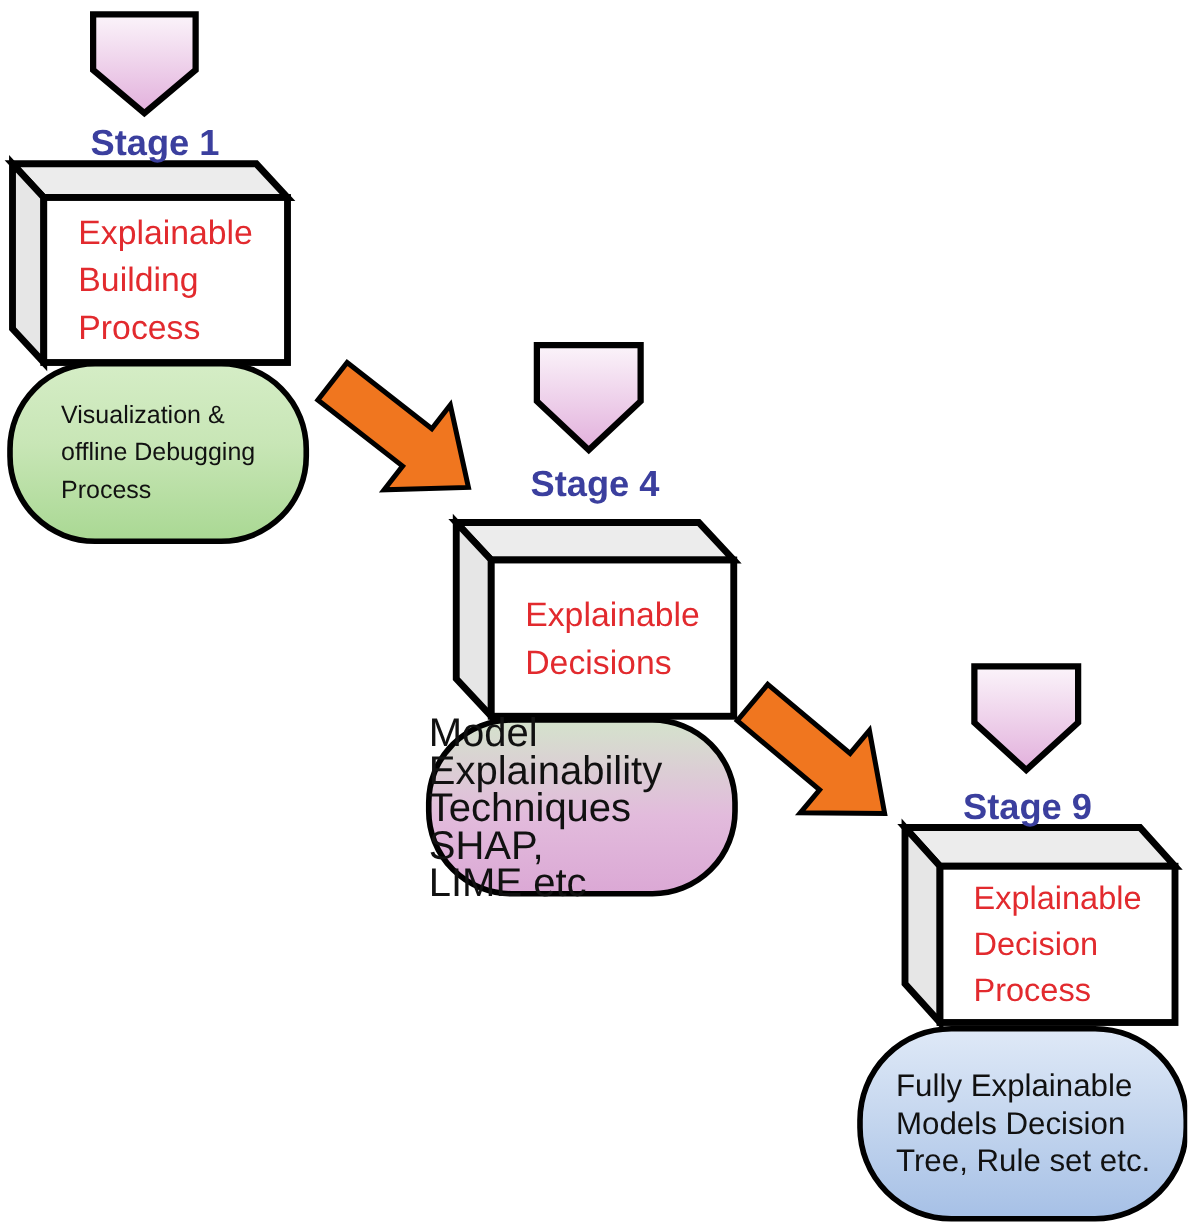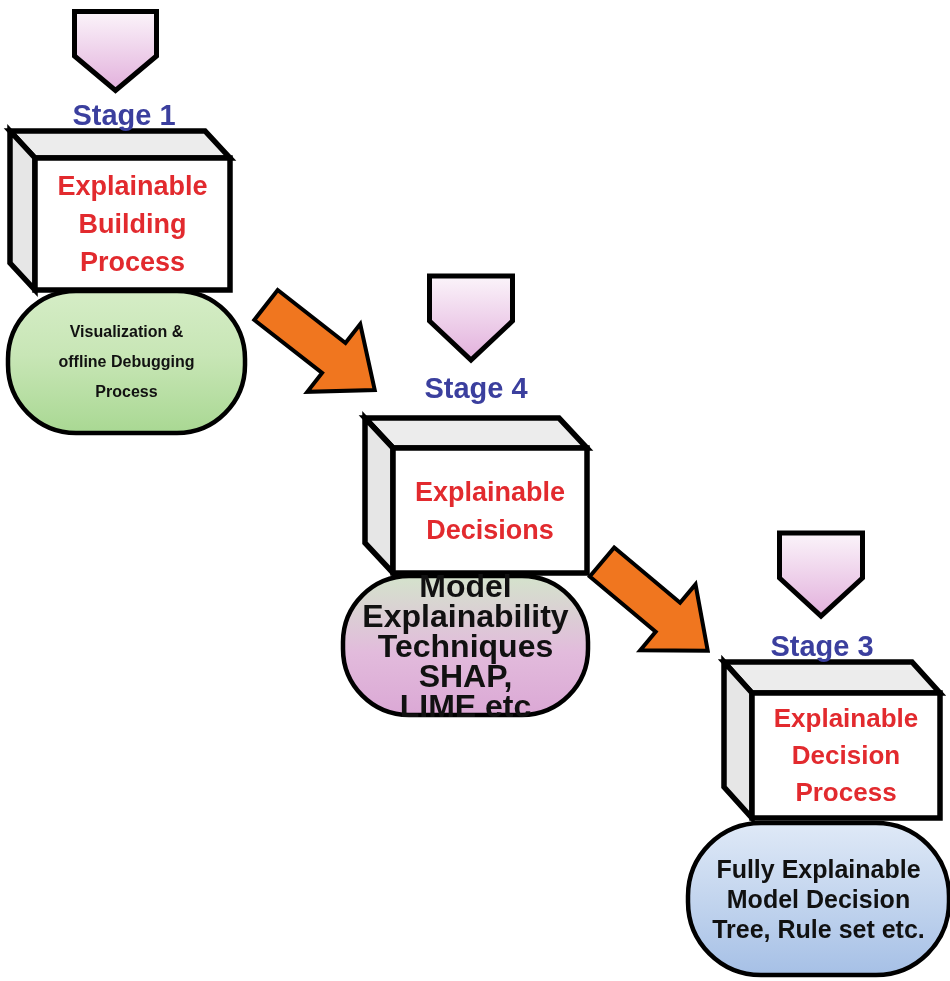--- a/index.html
+++ b/index.html
@@ -29,8 +29,8 @@
     display: flex;
     align-items: center;
     justify-content: center;
-    text-align: center;
-    font-weight: bold;
+    text-align: left;
+    font-weight: normal;
     white-space: pre-line;
   }
   .box-label { color: #e22a2e; }

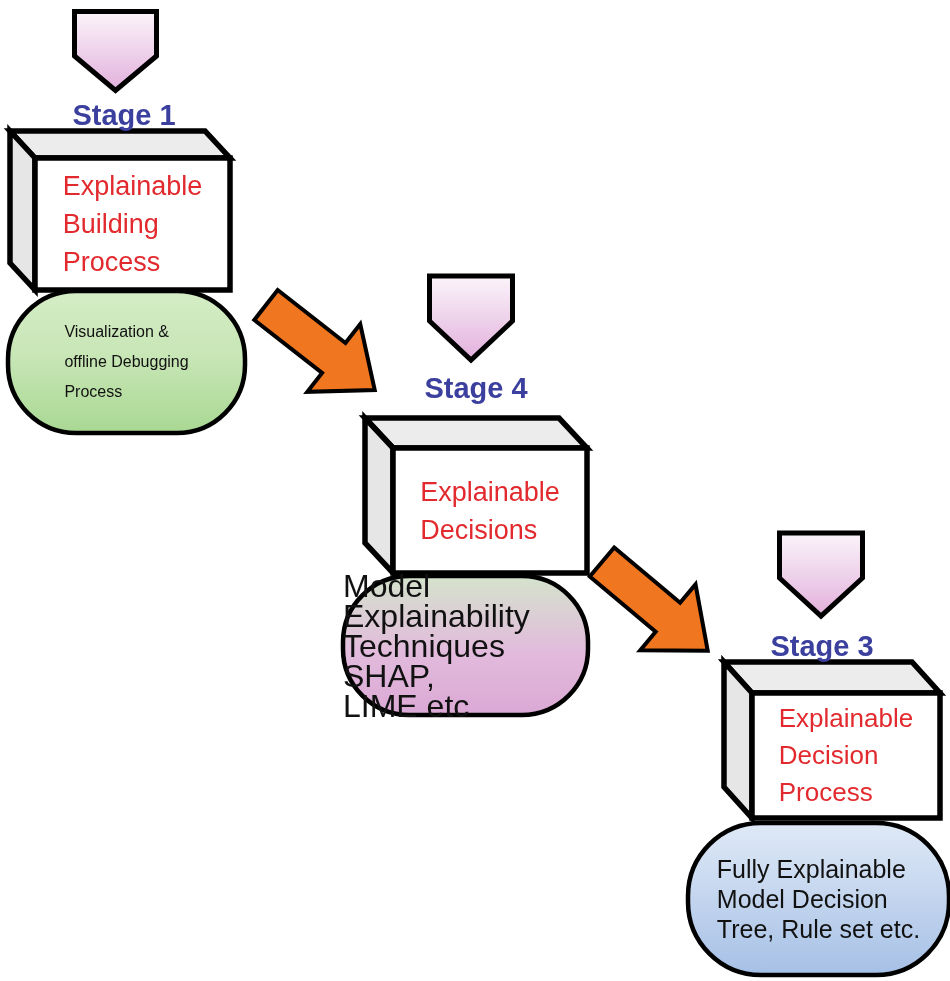--- a/index.html
+++ b/index.html
@@ -40,7 +40,7 @@
   .box2-label { left: 393px; top: 448px; width: 194px; height: 125px; font-size: 27px; line-height: 38px; }
   .box3-label { left: 752px; top: 693px; width: 188px; height: 125px; font-size: 26px; line-height: 37px; }
 
-  .bubble1-label { left: 8px;   top: 291px; width: 237px; height: 142px; font-size: 16px; line-height: 30px; }
+  .bubble1-label { left: 8px;   top: 291px; width: 237px; height: 142px; font-size: 20px; line-height: 30px; }
   .bubble2-label { left: 343px; top: 576px; width: 245px; height: 139px; font-size: 32px; line-height: 30px; }
   .bubble3-label { left: 688px; top: 823px; width: 261px; height: 152px; font-size: 25px; line-height: 30px; }
 

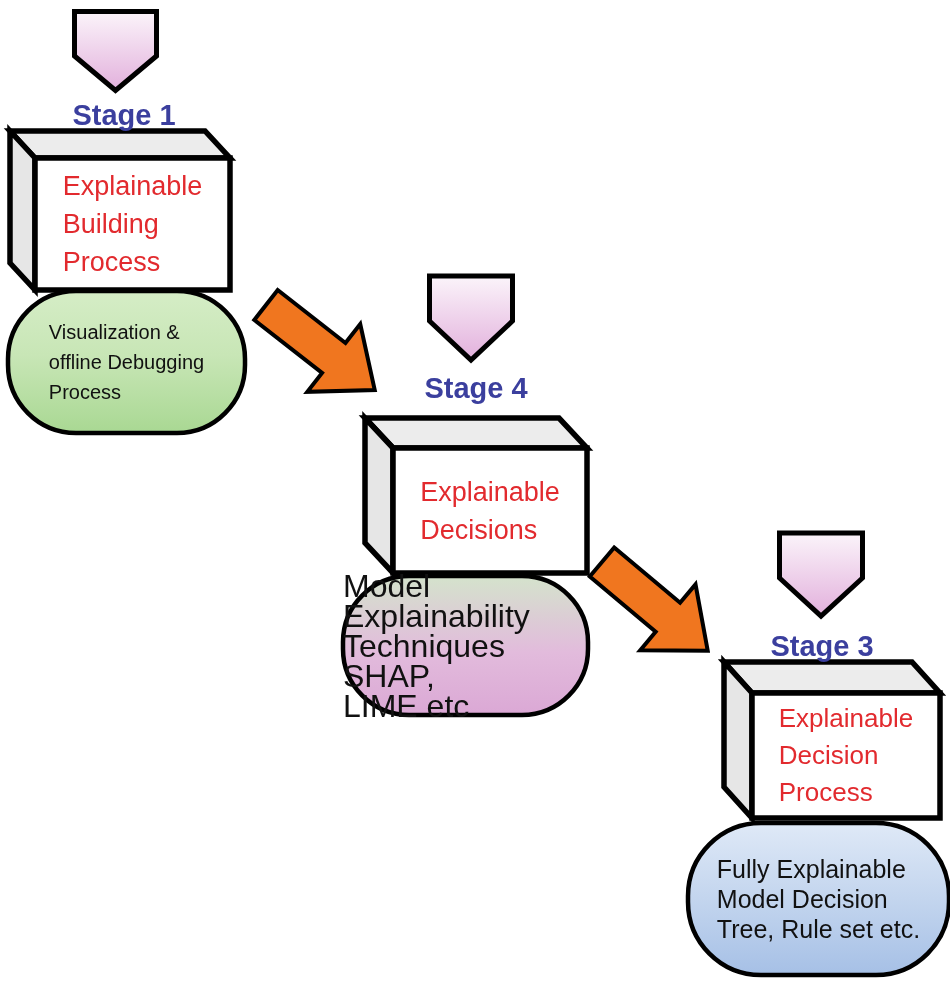--- a/index.html
+++ b/index.html
@@ -127,7 +127,7 @@
 Techniques SHAP,
 LIME etc</div>
 
-  <div class="stage-label stage3-label">Stage 3</div>
+  <div class="stage-label stage3-label">Stage 9</div>
   <div class="box-label box3-label">Explainable
 Decision
 Process</div>

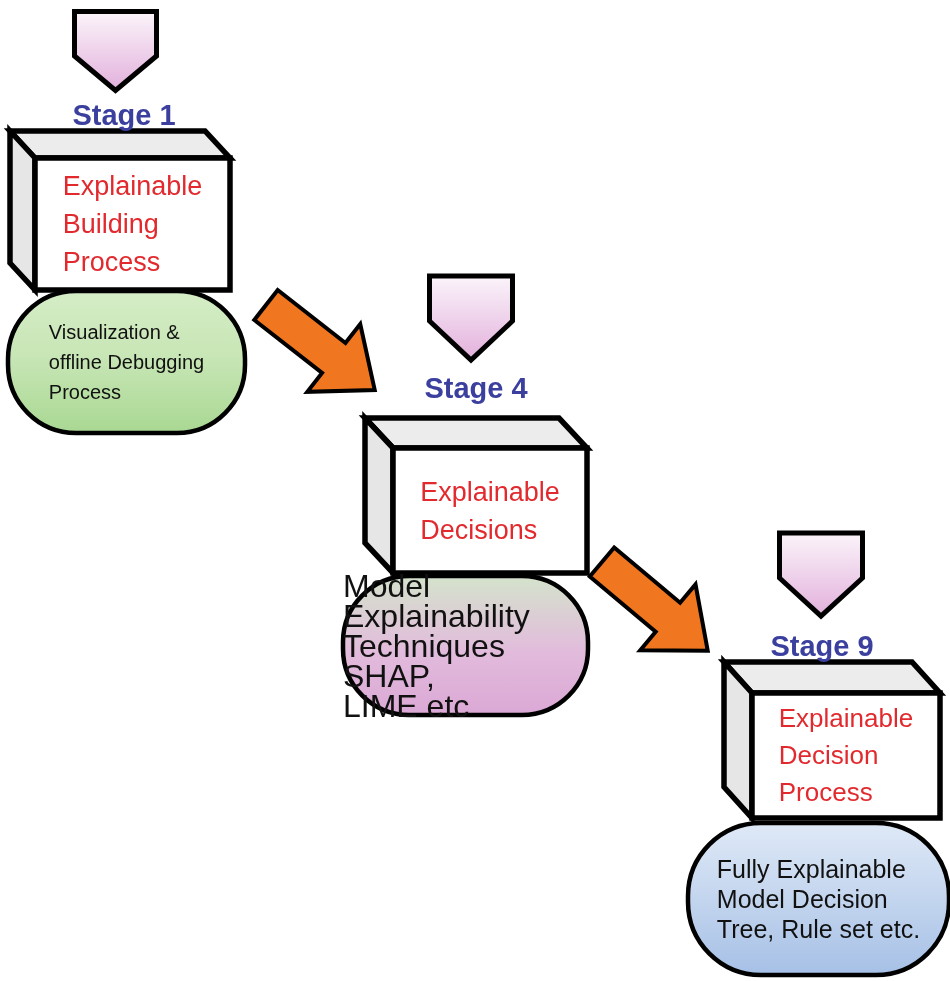--- a/index.html
+++ b/index.html
@@ -132,7 +132,7 @@
 Decision
 Process</div>
   <div class="bubble-label bubble3-label">Fully Explainable
-Model Decision
+Models Decision
 Tree, Rule set etc.</div>
 
 </div>

